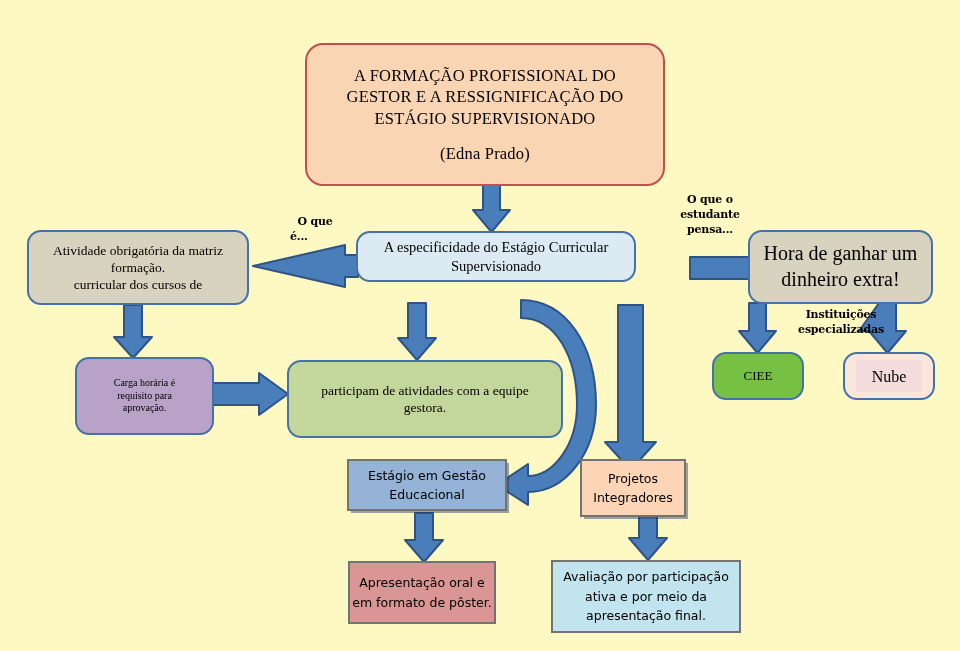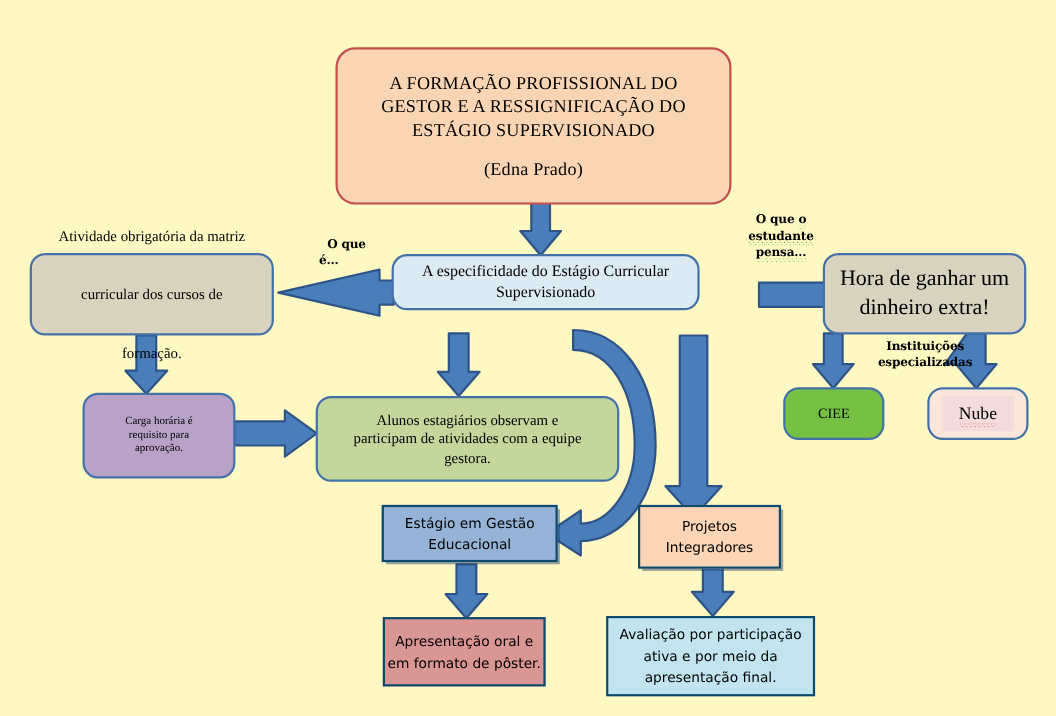--- a/index.html
+++ b/index.html
@@ -150,7 +150,7 @@
     <span class="txt">Supervisionado</span>
   </div>
 
-  <div class="node rounded beige" style="left:27px; top:230px; width:222px; height:75px; font-size:13.5px; flex-direction:column;gap:36px;">
+  <div class="node rounded beige" style="left:27px; top:230px; width:222px; height:75px; font-size:13.5px; flex-direction:column;">
     <span class="txt">Atividade obrigatória da matriz</span>
     <span class="txt">curricular dos cursos de</span>
     <span class="txt">formação.</span>

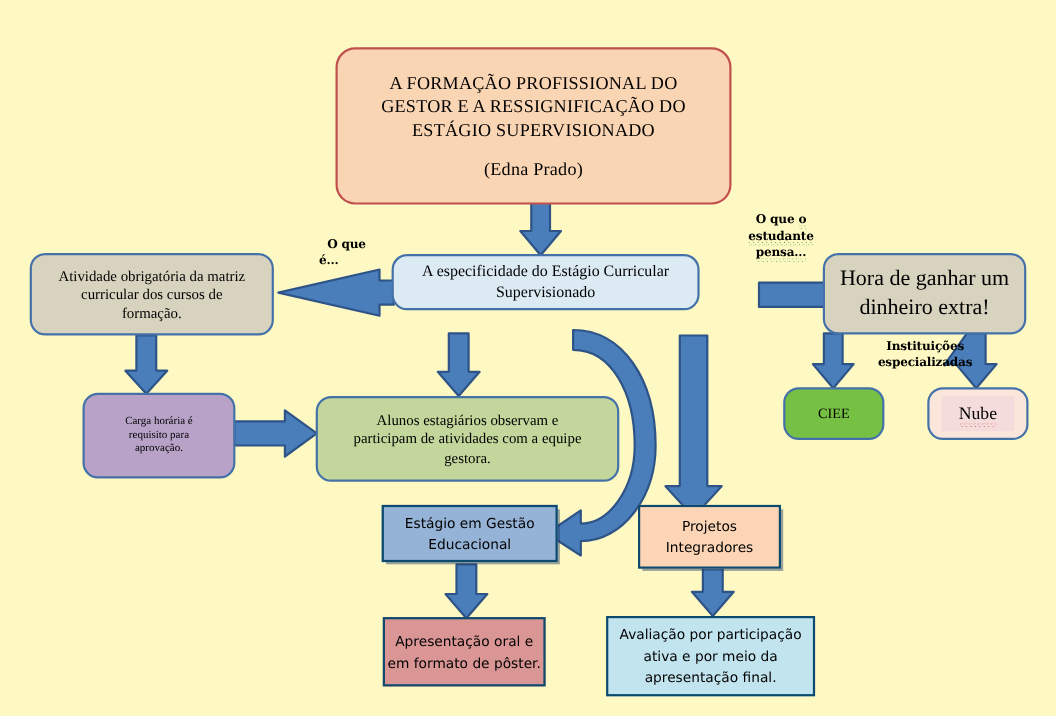--- a/index.html
+++ b/index.html
@@ -152,8 +152,8 @@
 
   <div class="node rounded beige" style="left:27px; top:230px; width:222px; height:75px; font-size:13.5px; flex-direction:column;">
     <span class="txt">Atividade obrigatória da matriz</span>
+    <span class="txt">formação.</span>
     <span class="txt">curricular dos cursos de</span>
-    <span class="txt">formação.</span>
   </div>
 
   <div class="node rounded beige" style="left:748px; top:230px; width:185px; height:74px; font-size:20px; flex-direction:column;">

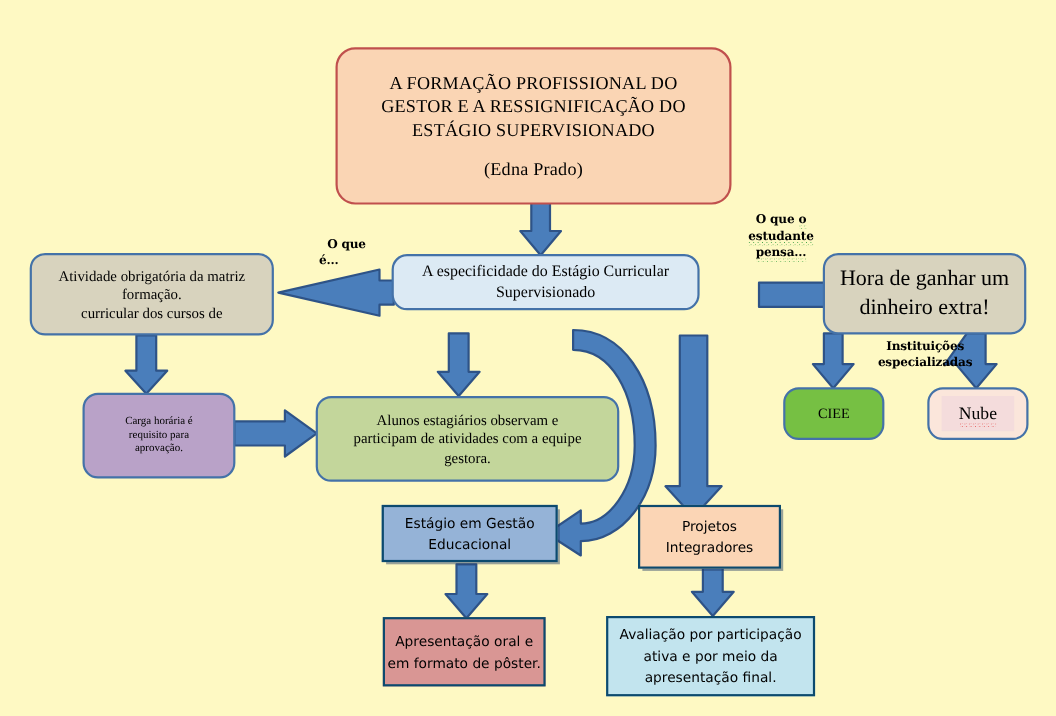--- a/index.html
+++ b/index.html
@@ -168,7 +168,6 @@
   </div>
 
   <div class="node rounded green" style="left:287px; top:360px; width:276px; height:78px; font-size:13.5px; flex-direction:column;">
-    <span class="txt">Alunos estagiários observam e</span>
     <span class="txt">participam de atividades com a equipe</span>
     <span class="txt">gestora.</span>
   </div>

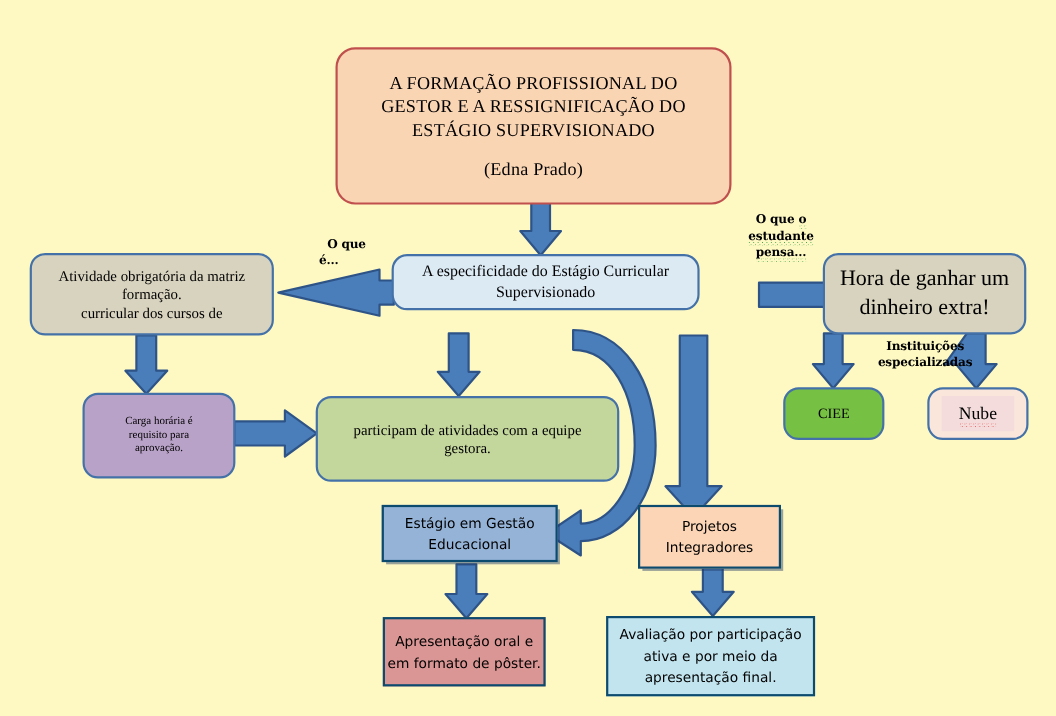--- a/index.html
+++ b/index.html
@@ -53,7 +53,7 @@
 
   
   .rect {
-    border: 2px solid #0c4a6e;
+    border: 2px solid #737373;
     font-family: "DejaVu Sans", sans-serif;
     font-size: 12.5px;
     line-height: 1.55;

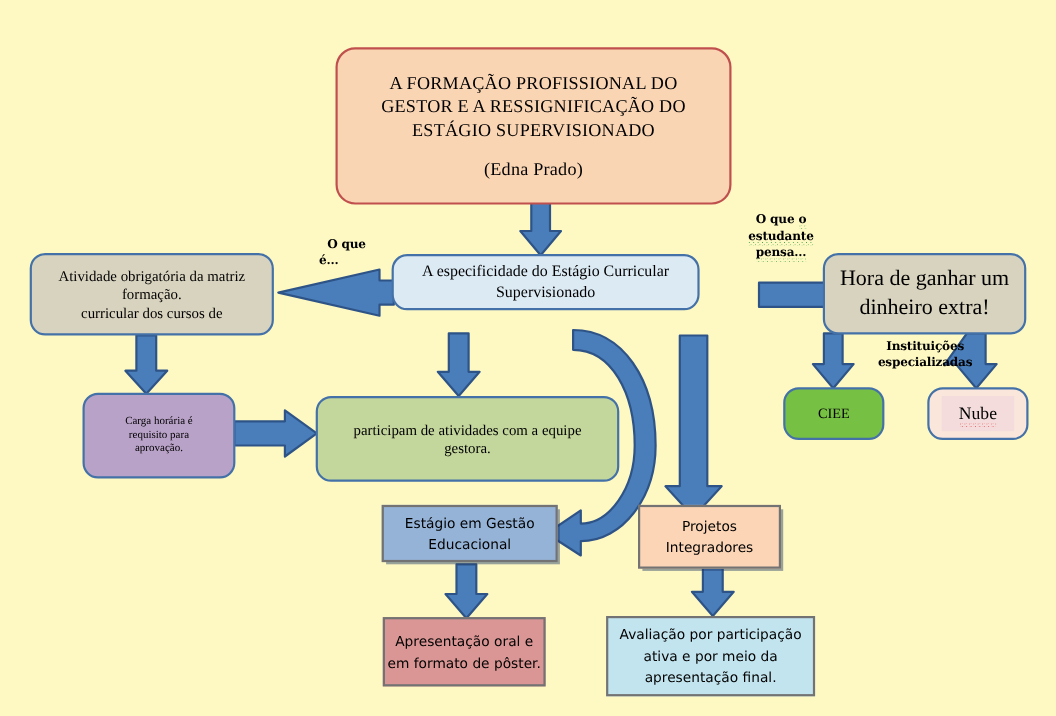--- a/index.html
+++ b/index.html
@@ -185,7 +185,7 @@
     <span class="txt">Educacional</span>
   </div>
 
-  <div class="node rect r-peach shadowed" style="left:580px; top:459px; width:130px; height:58px; flex-direction:column;">
+  <div class="node rect r-peach shadowed" style="left:580px; top:459px; width:106px; height:58px; flex-direction:column;">
     <span class="txt">Projetos</span>
     <span class="txt">Integradores</span>
   </div>

